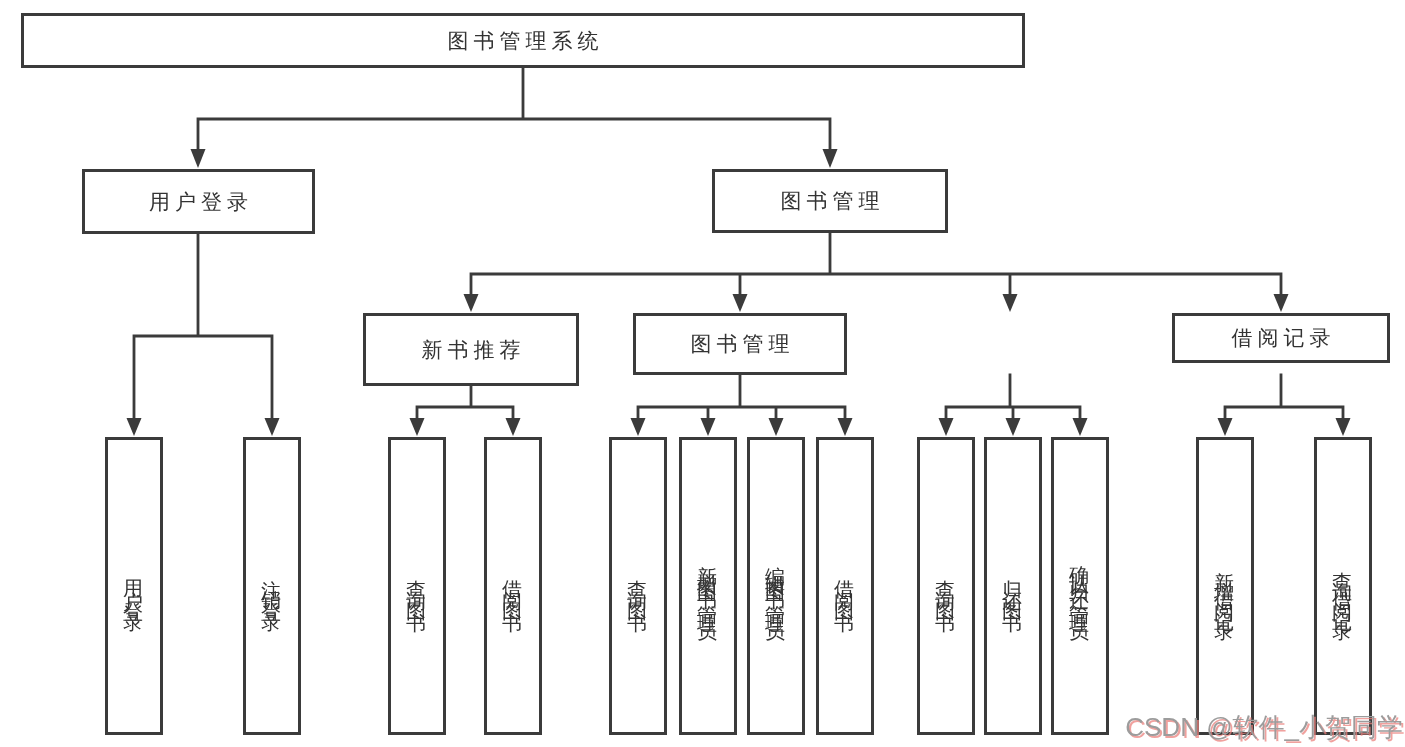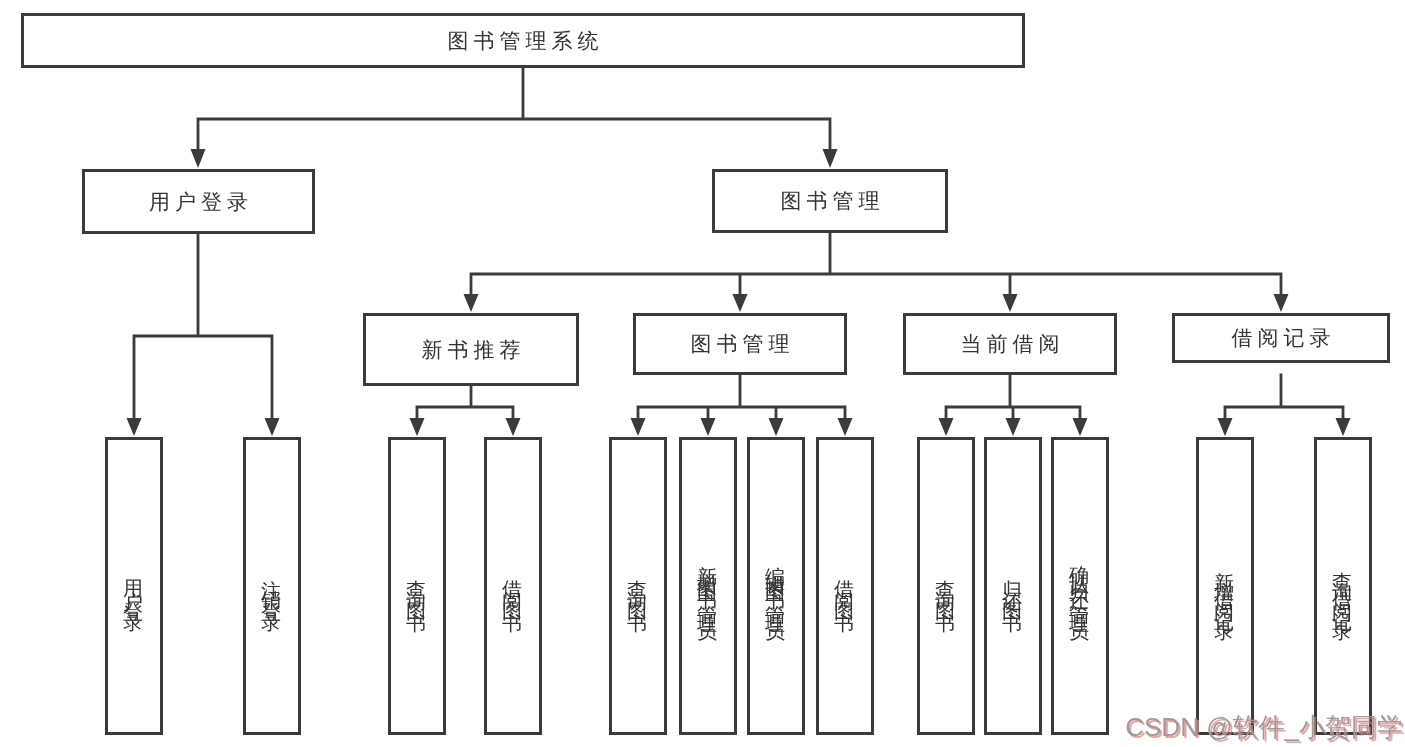--- a/index.html
+++ b/index.html
@@ -120,9 +120,6 @@
   <div class="box h" style="left:633px;top:313px;width:214px;height:62px">
     <span>图书管理</span>
   </div>
-  <div class="box h" style="left:903px;top:313px;width:214px;height:62px">
-    <span>当前借阅</span>
-  </div>
   <div class="box h" style="left:1172px;top:313px;width:218px;height:50px">
     <span>借阅记录</span>
   </div>

